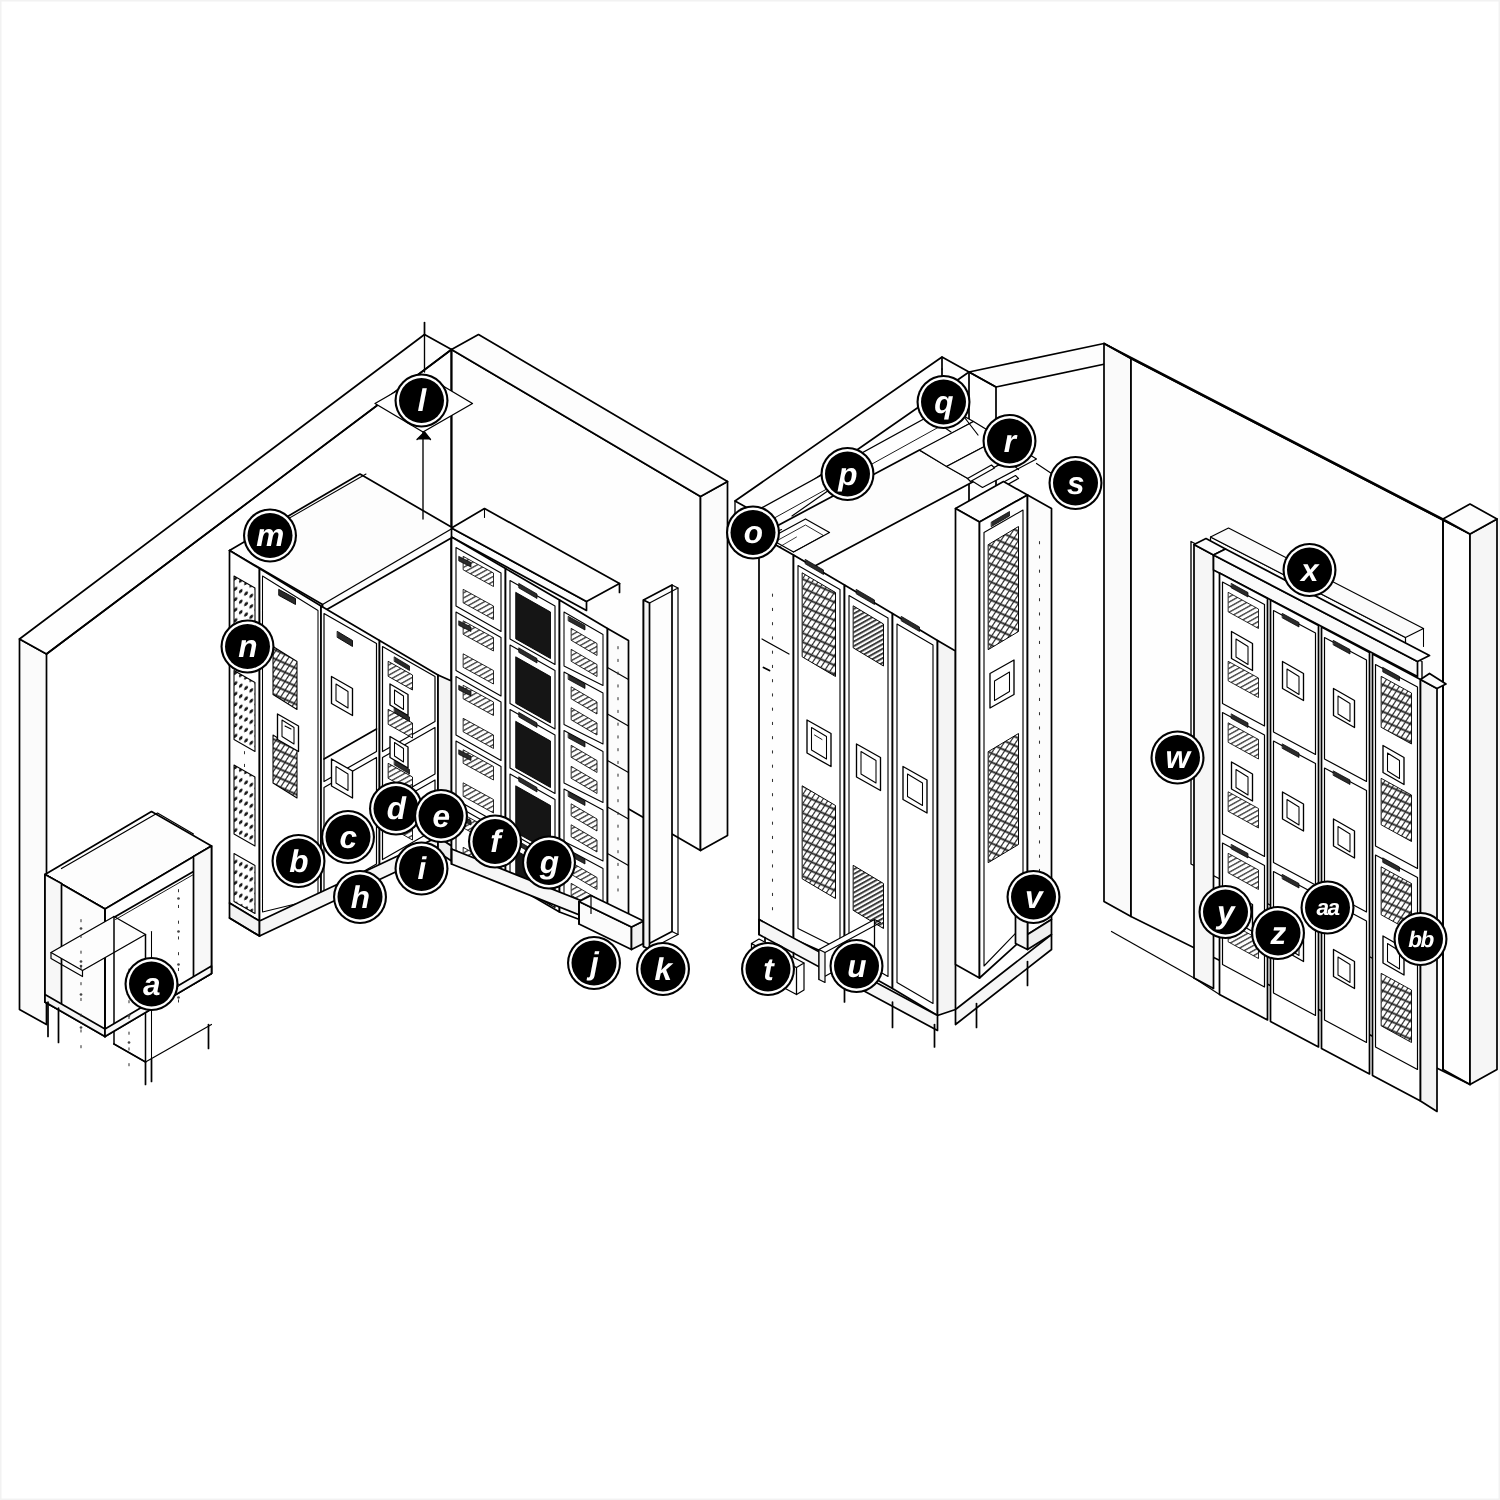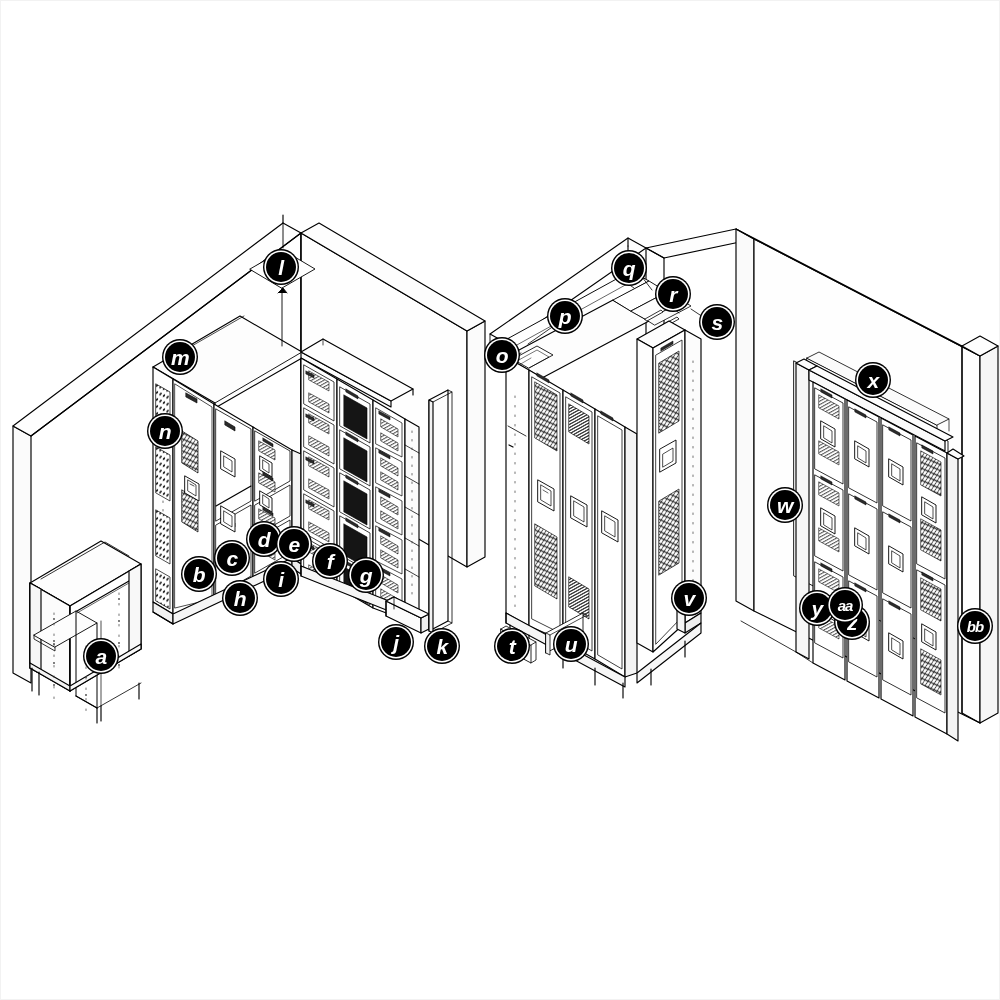--- a/index.html
+++ b/index.html
@@ -616,7 +616,7 @@
       <div class="callout c1" style="left: 872px; top: 379px;">x</div>
       <div class="callout c1" style="left: 816px; top: 607px;">y</div>
       <div class="callout c1" style="left: 851px; top: 621px;">z</div>
-      <div class="callout c2" style="left: 844px; top: 604px;">aa</div>
+      <div class="callout c2" style="left: 884px; top: 604px;">aa</div>
       <div class="callout c2" style="left: 974px; top: 625px;">bb</div>
     </div>
 

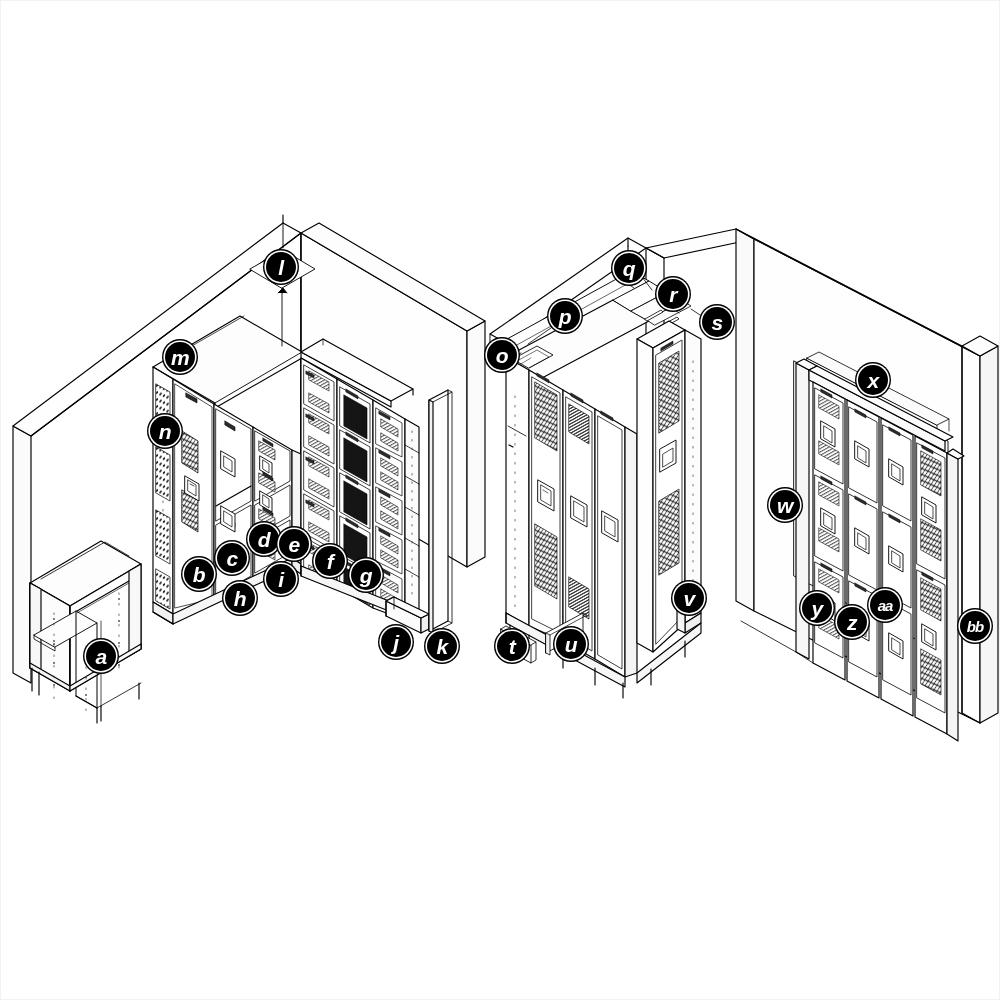--- a/index.html
+++ b/index.html
@@ -617,7 +617,7 @@
       <div class="callout c1" style="left: 816px; top: 607px;">y</div>
       <div class="callout c1" style="left: 851px; top: 621px;">z</div>
       <div class="callout c2" style="left: 884px; top: 604px;">aa</div>
-      <div class="callout c2" style="left: 974px; top: 625px;">bb</div>
+      <div class="callout c2" style="left: 946px; top: 625px;">bb</div>
     </div>
 
 </div>

